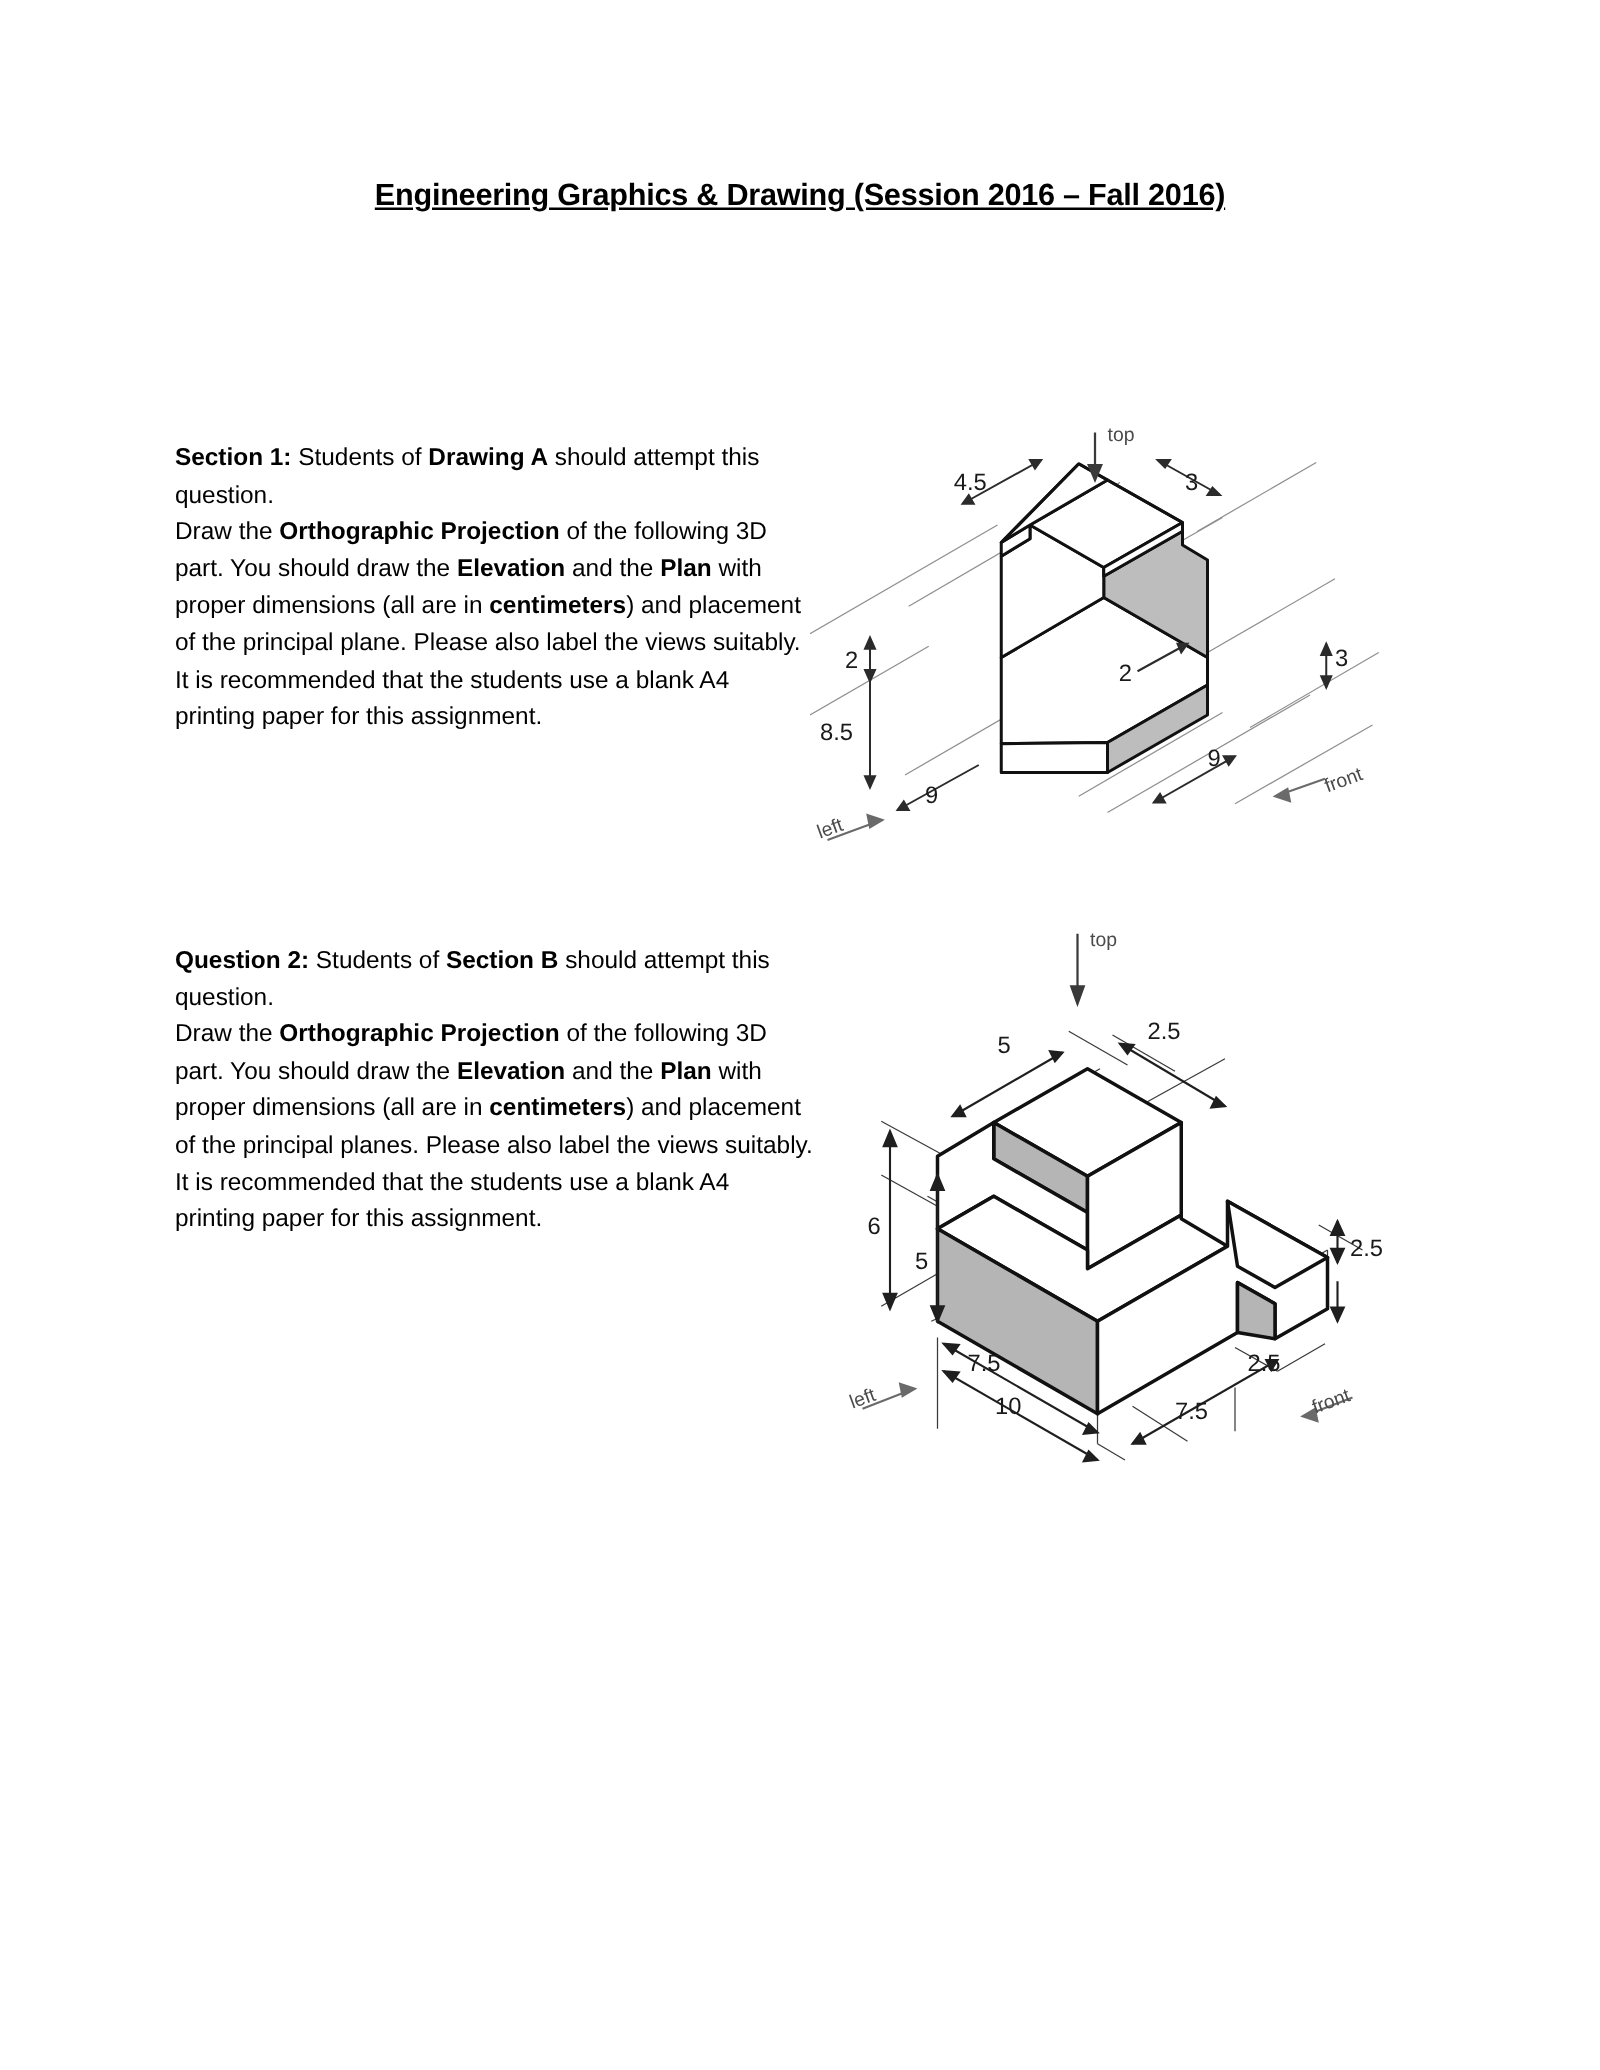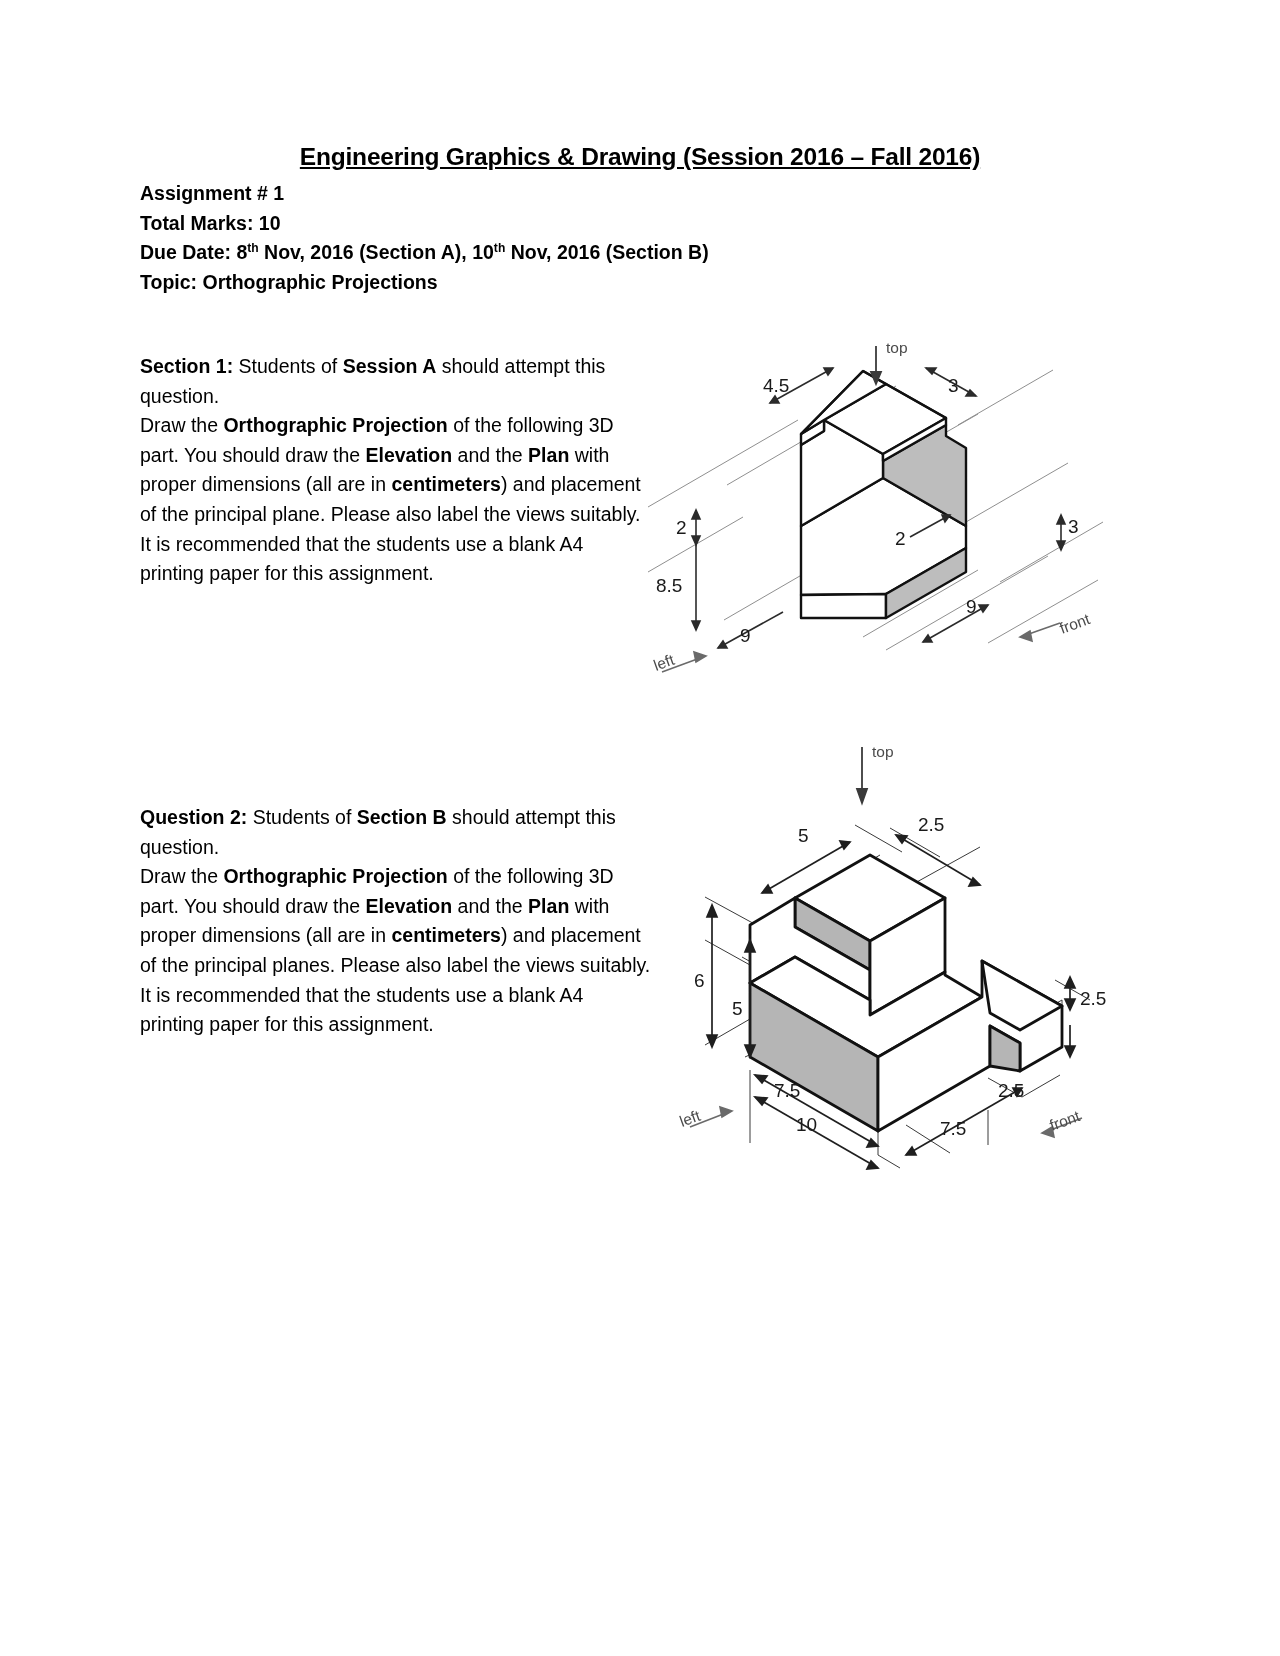--- a/index.html
+++ b/index.html
@@ -86,14 +86,6 @@
     <u>Engineering Graphics &amp; Drawing (Session 2016 – Fall 2016)</u>
   </div>
 
-  <div class="meta-block">
-    <div class="meta-line">Assignment # 1</div>
-    <div class="meta-line">Total Marks: 10</div>
-    <div class="meta-line">
-      <span>Due Date: 8</span><sup>th</sup><span> Nov, 2016 (Section A), 10</span><sup>th</sup><span> Nov, 2016 (Section B)</span>
-    </div>
-    <div class="meta-line">Topic: Orthographic Projections</div>
-  </div>
 
   <div class="qtext q1">
     <b>Section 1:</b><span> Students of </span><b>Session A</b><span> should attempt this question.</span><br>

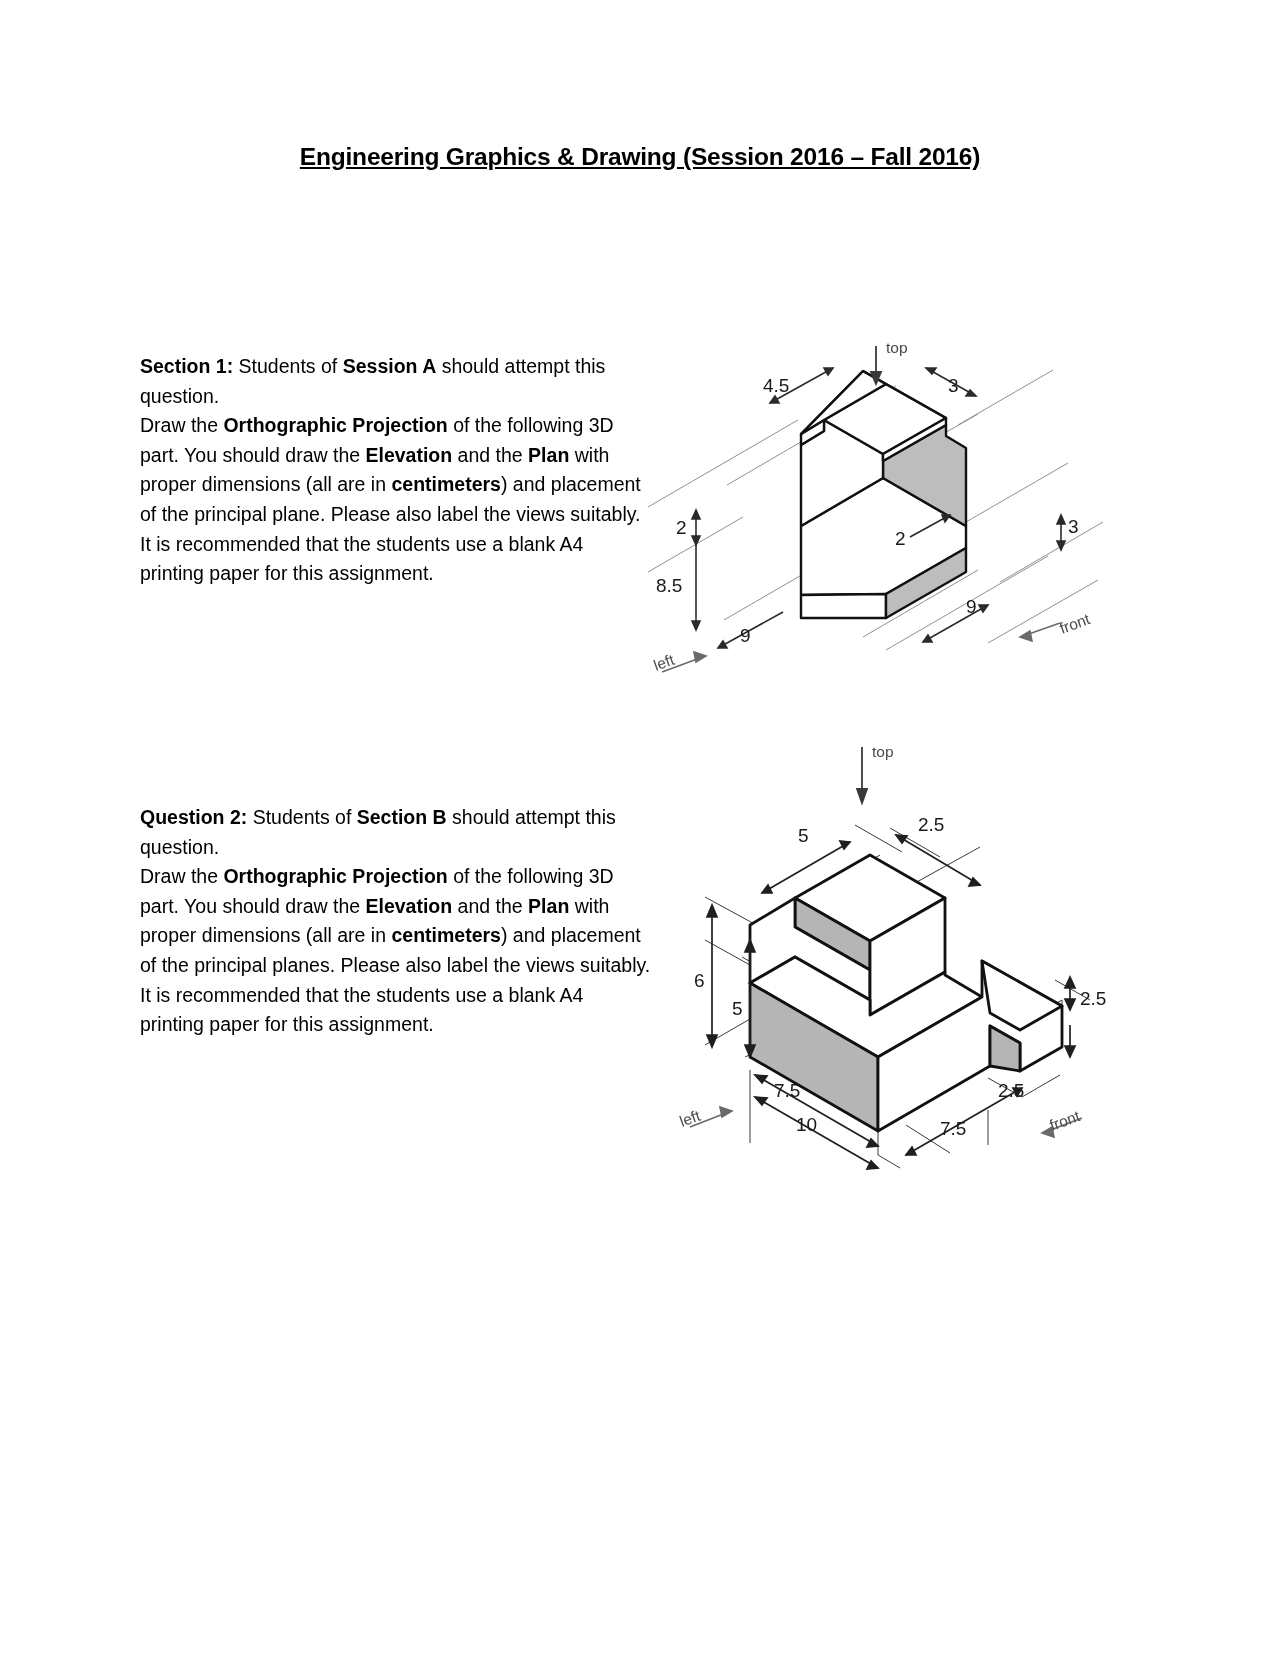--- a/index.html
+++ b/index.html
@@ -88,7 +88,7 @@
 
 
   <div class="qtext q1">
-    <b>Section 1:</b><span> Students of </span><b>Session A</b><span> should attempt this question.</span><br>
+    <b>Section 1:</b><span> Students of </span><b>Drawing A</b><span> should attempt this question.</span><br>
     <span>Draw the </span><b>Orthographic Projection</b><span> of the following 3D part. You should draw the </span><b>Elevation</b><span> and the </span><b>Plan</b><span> with proper dimensions (all are in </span><b>centimeters</b><span>) and placement of the principal plane. Please also label the views suitably. It is recommended that the students use a blank A4 printing paper for this assignment.</span>
   </div>
 

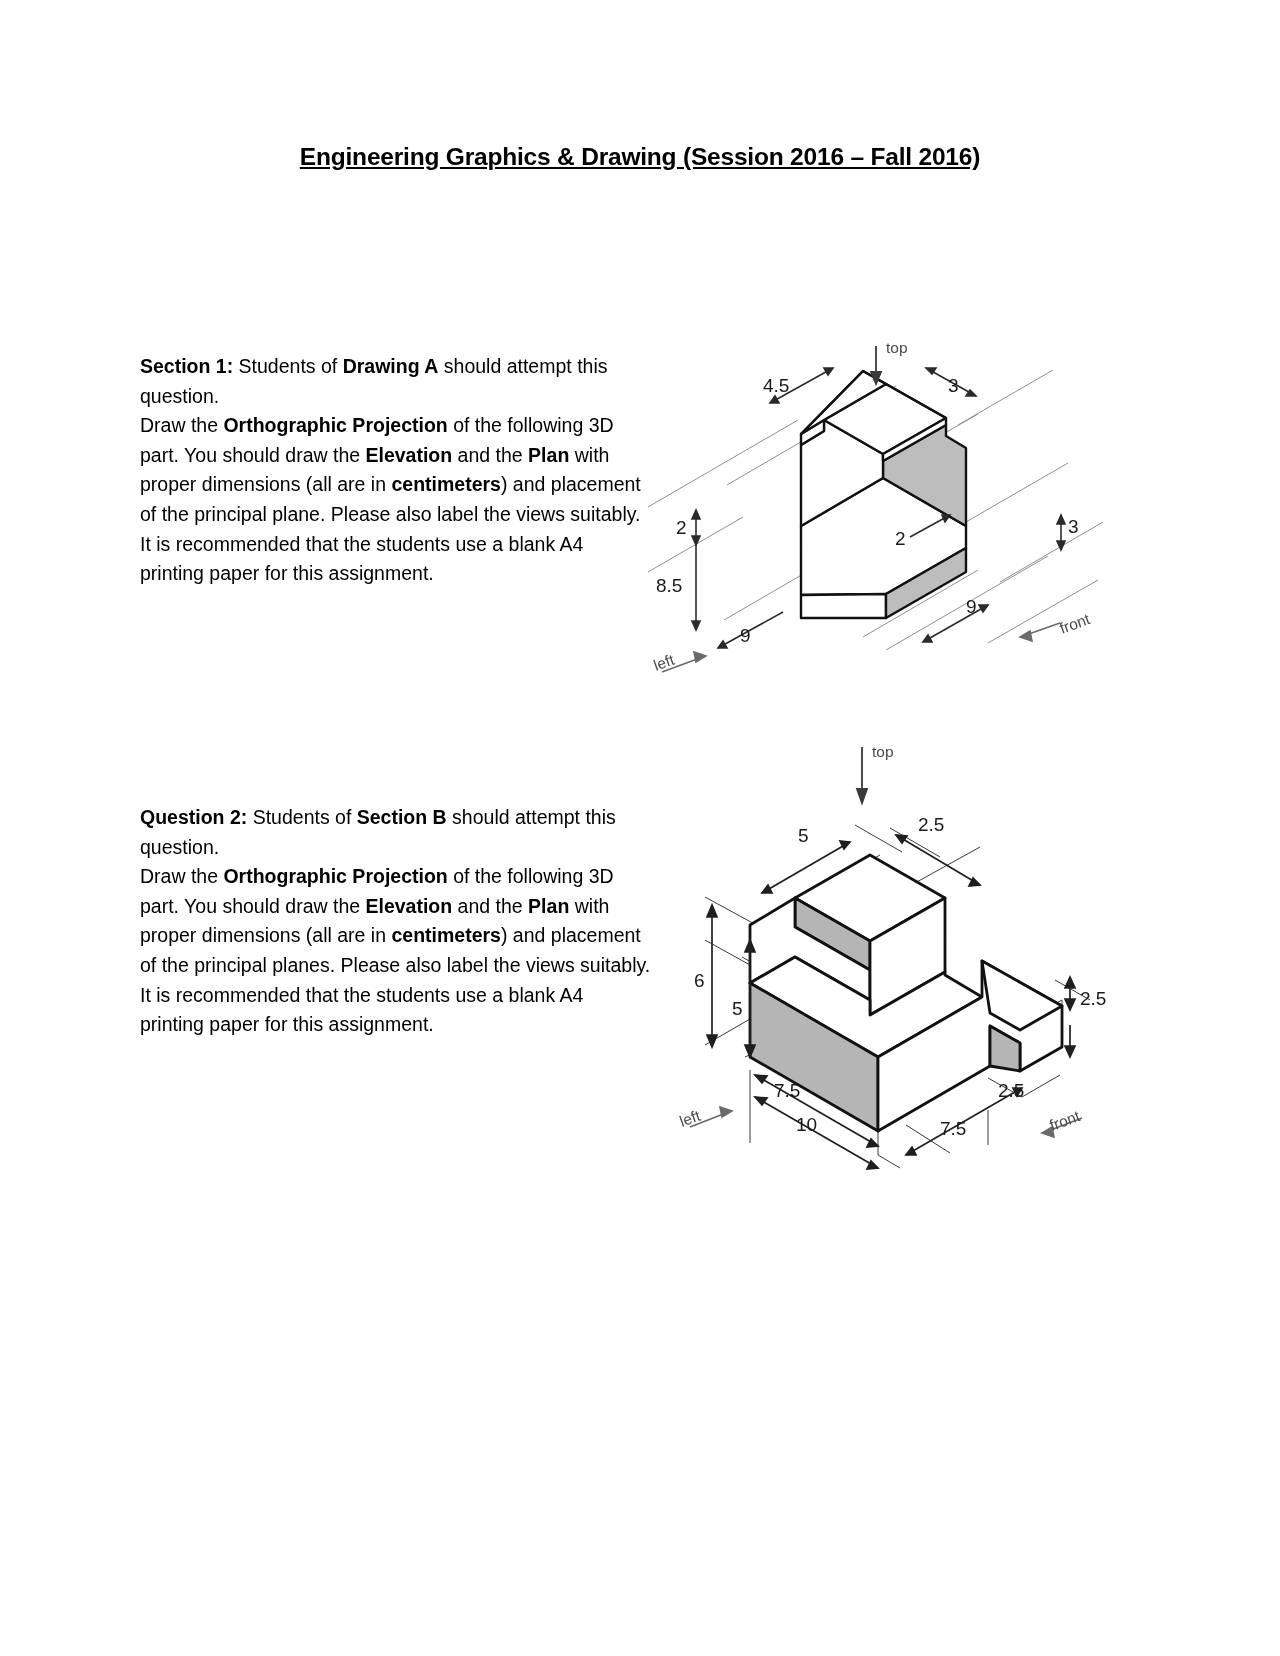--- a/index.html
+++ b/index.html
@@ -54,7 +54,7 @@
     text-align: left;
   }
   .qtext.q1 { top: 352px; }
-  .qtext.q2 { top: 803px; }
+  .qtext.q2 { top: 754px; }
   .qtext b { font-weight: bold; }
 
   

